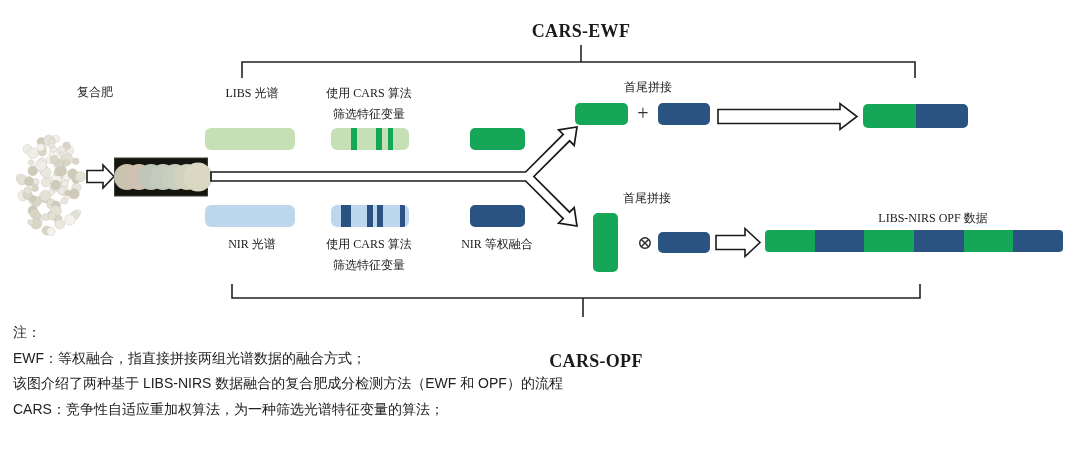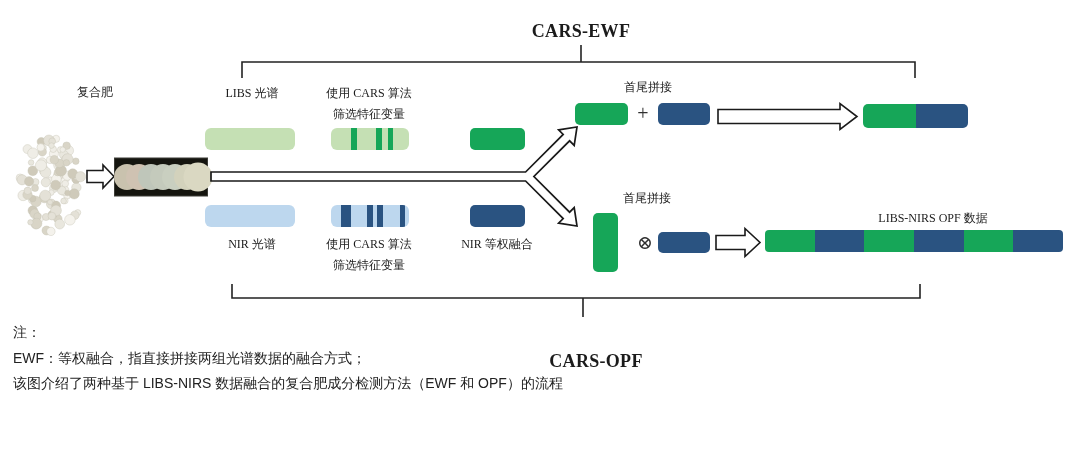--- a/index.html
+++ b/index.html
@@ -217,6 +217,7 @@
     <div>注：</div>
     <div>EWF：等权融合，指直接拼接两组光谱数据的融合方式；</div>
     <div>该图介绍了两种基于 LIBS-NIRS 数据融合的复合肥成分检测方法（EWF 和 OPF）的流程</div>
+    <div>CARS：竞争性自适应重加权算法，为一种筛选光谱特征变量的算法；</div>
   </div>
 
 </div>

